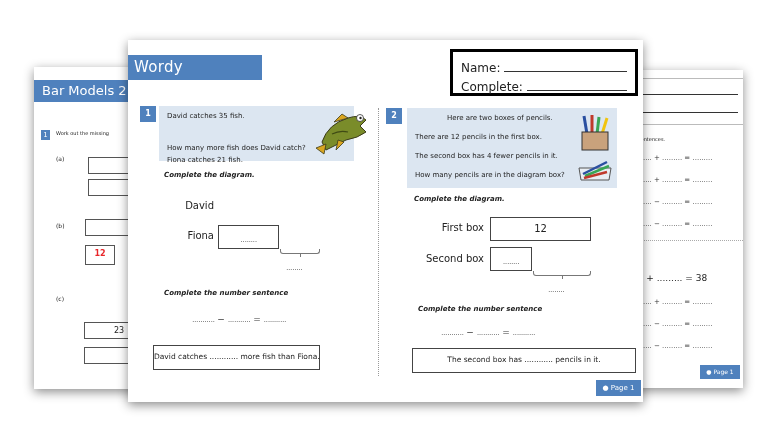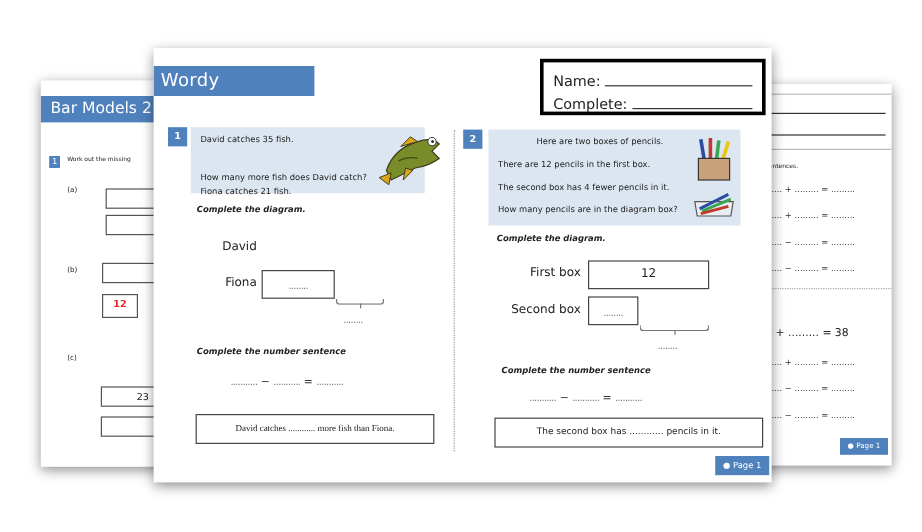--- a/index.html
+++ b/index.html
@@ -155,7 +155,7 @@
     <span>=</span>
     <span class="dots">...........</span>
   </div>
-  <div class="ansbox" style="left:35px; top:305px; width:199px; height:25px; line-height:22px;font-family:Liberation Serif, serif;">David catches ............ more fish than Fiona.</div>
+  <div class="ansbox" style="left:25px; top:305px; width:167px; height:25px; line-height:22px;">David catches ............ more fish than Fiona.</div>
 
   <div class="divider"></div>
 

